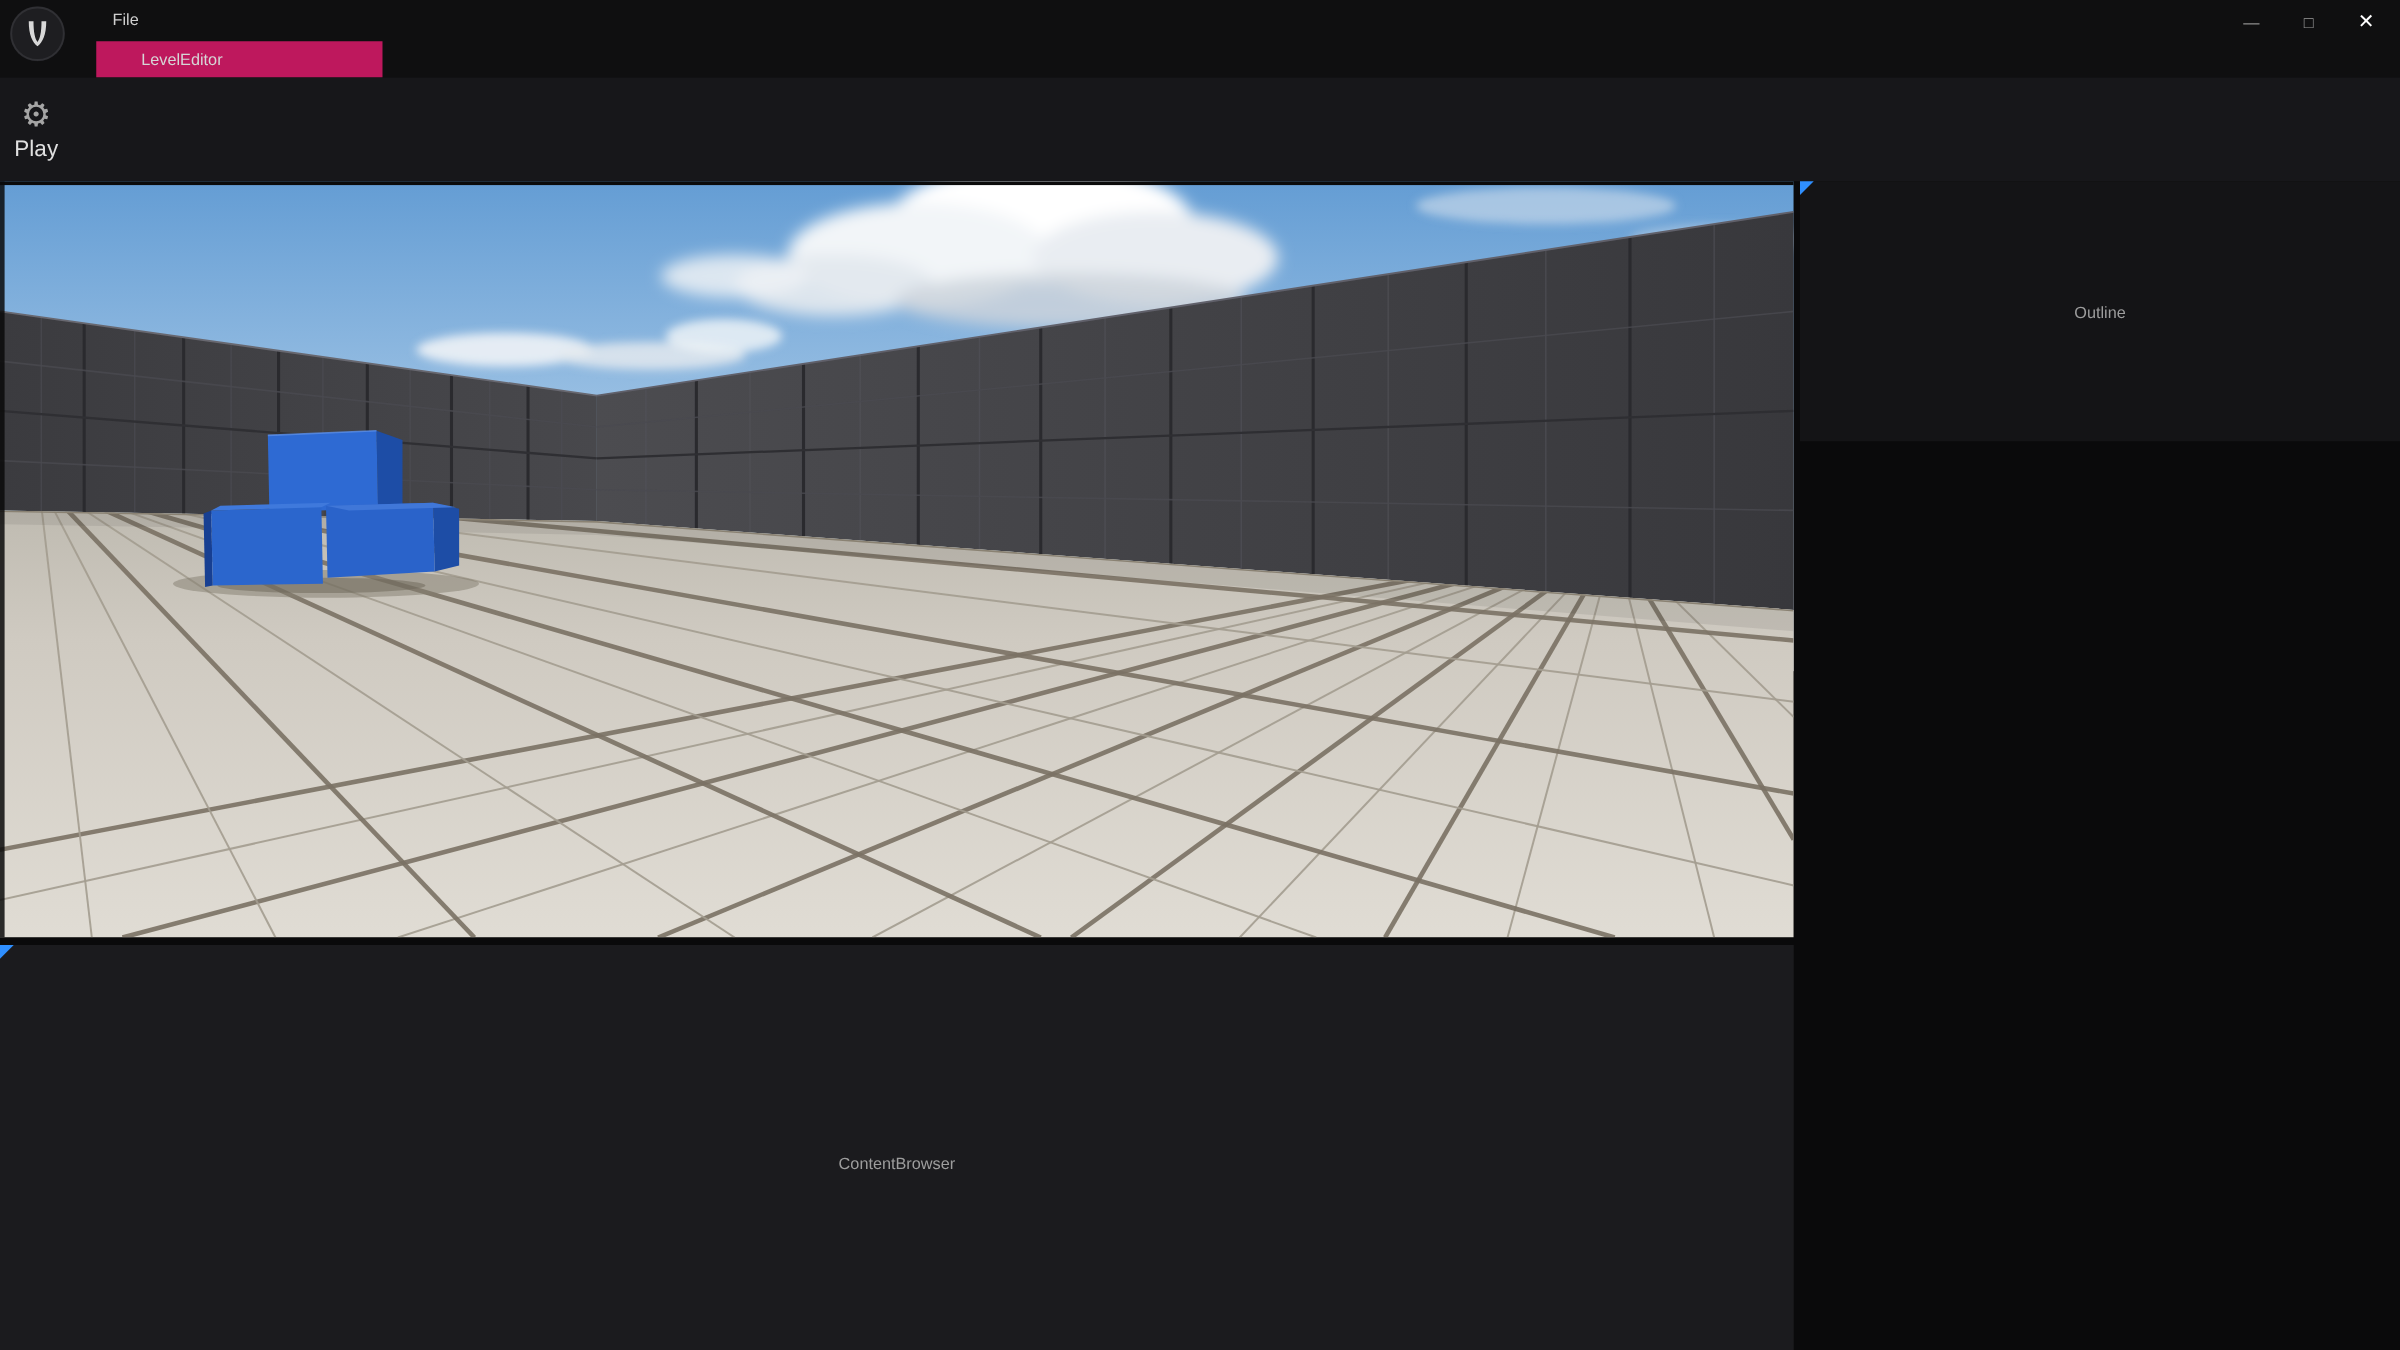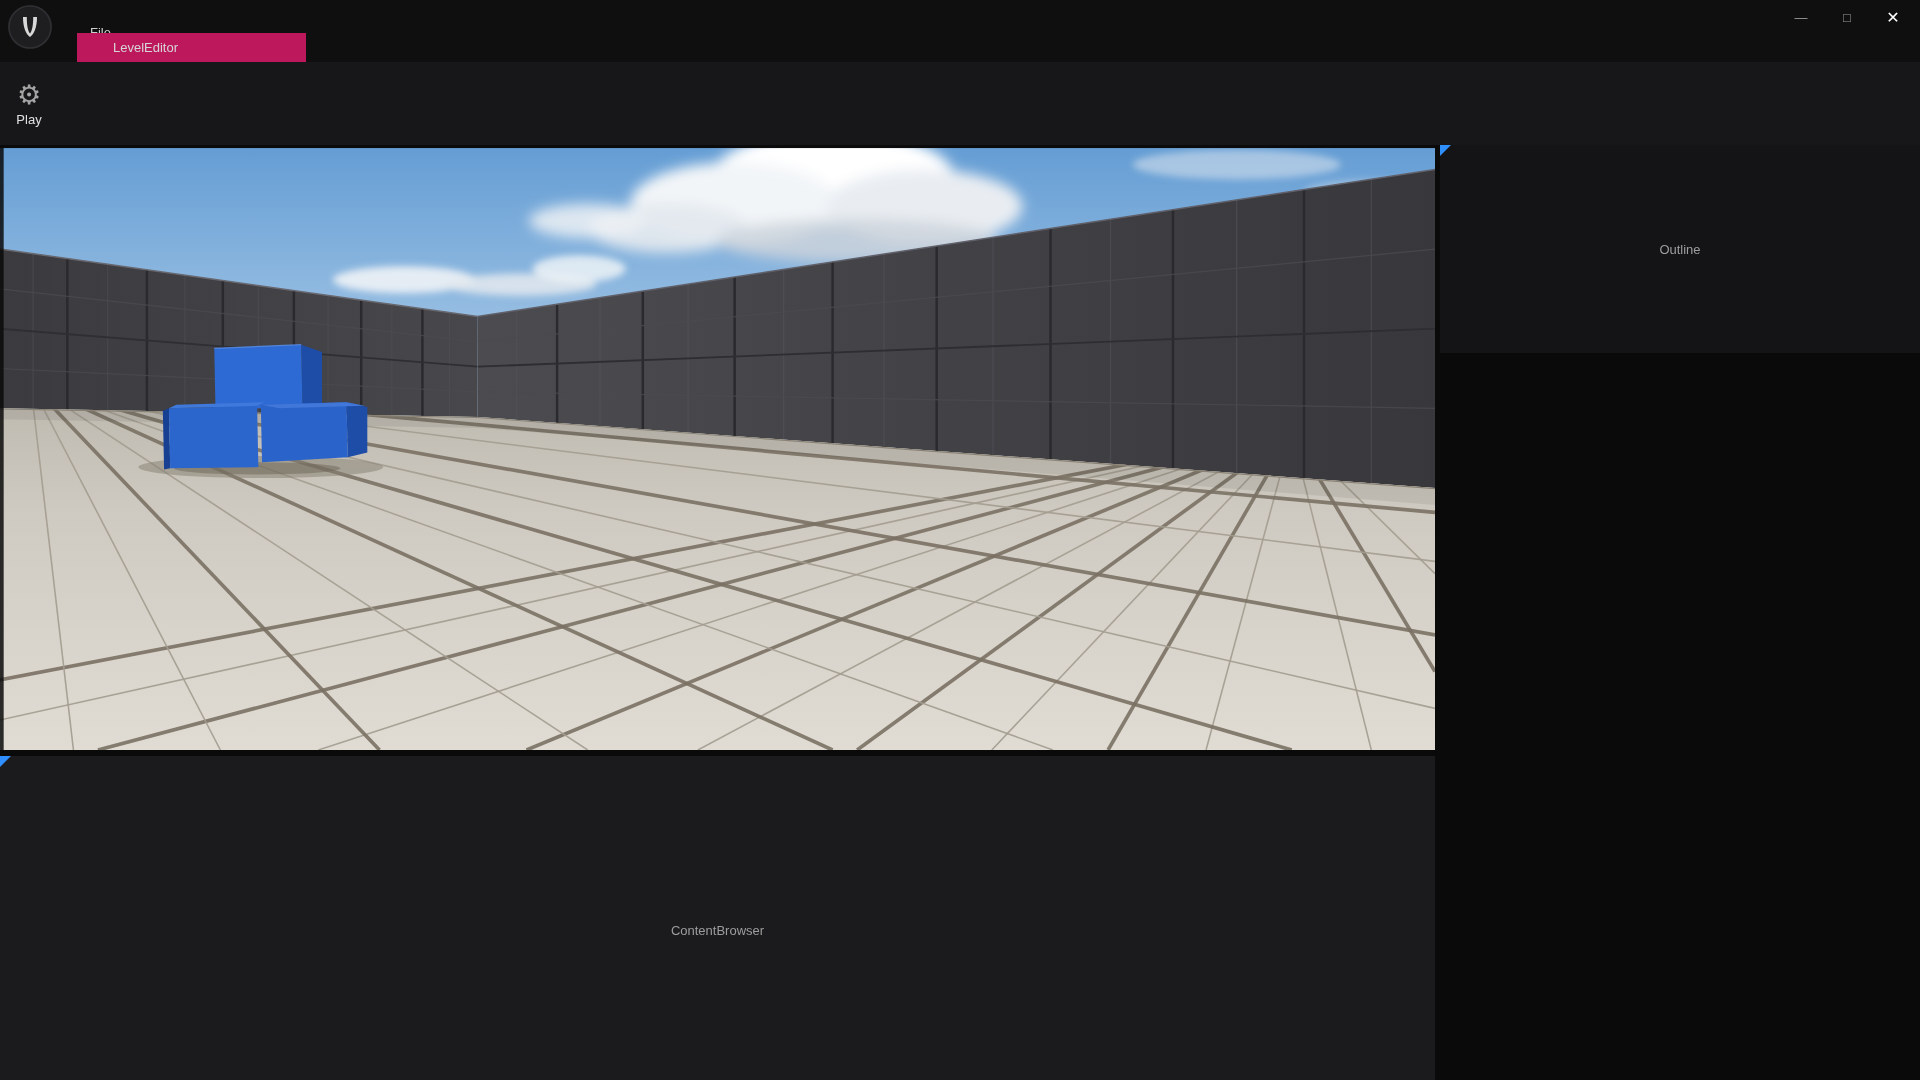--- a/index.html
+++ b/index.html
@@ -15,7 +15,7 @@
     background:#1e1e21; display:flex; align-items:center; justify-content:center; z-index:6;
   }
   .menu-item {
-    position:absolute; left:80px; top:20px; height:24px; padding:0 10px;
+    position:absolute; left:80px; top:3px; height:24px; padding:0 10px;
     display:flex; align-items:center; color:#cfcfcf; font-size:13px; cursor:default;
   }
   .win-controls { position:absolute; right:4px; top:2px; display:flex; }

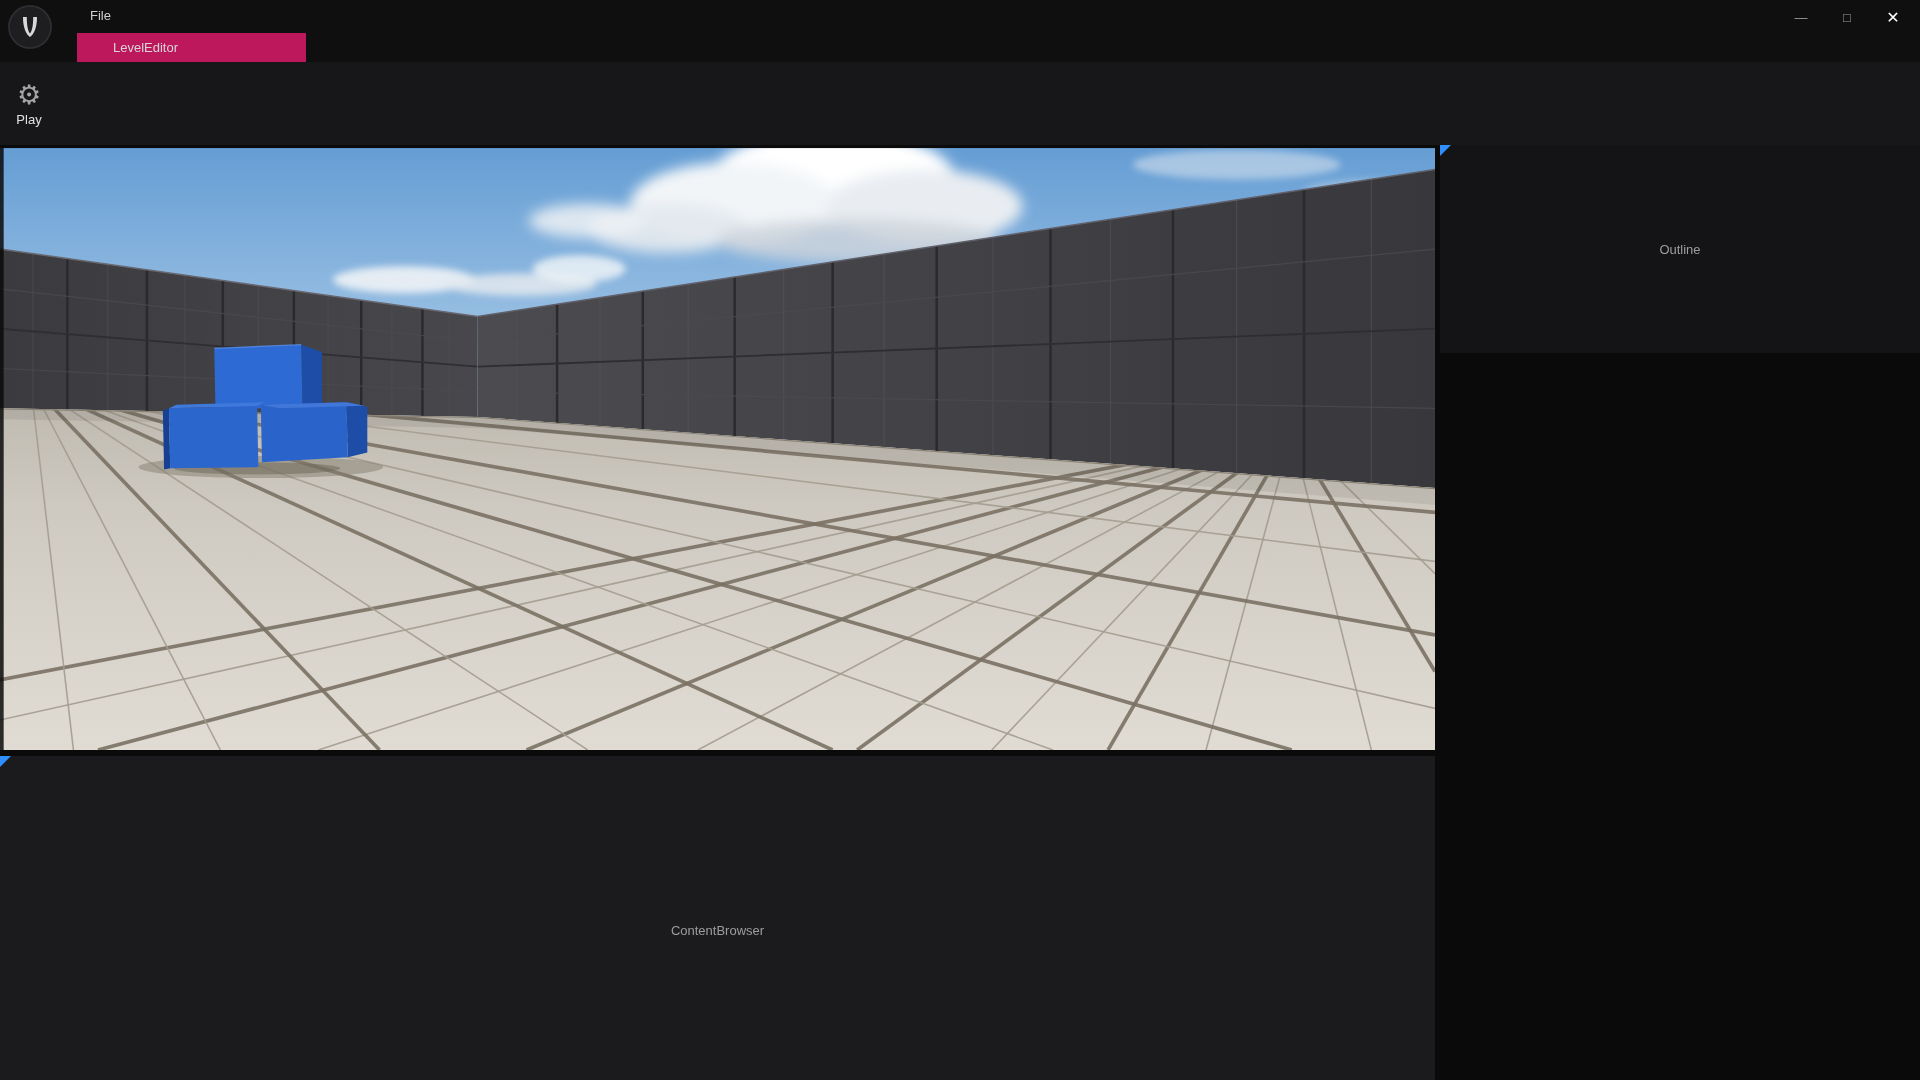--- a/index.html
+++ b/index.html
@@ -35,7 +35,7 @@
     display:flex; flex-direction:column; align-items:center; justify-content:center; gap:3px;
   }
   .play-btn .icon { font-size:27px; line-height:28px; color:#a5a5a5; }
-  .play-btn .label { font-size:13px; color:#e0e0e0; }
+  .play-btn .label { font-size:18px; color:#e0e0e0; }
   
   .viewport { position:absolute; left:0; top:145px; width:1435px; height:605px; background:#000; }
   .viewport svg { display:block; width:100%; height:100%; }

